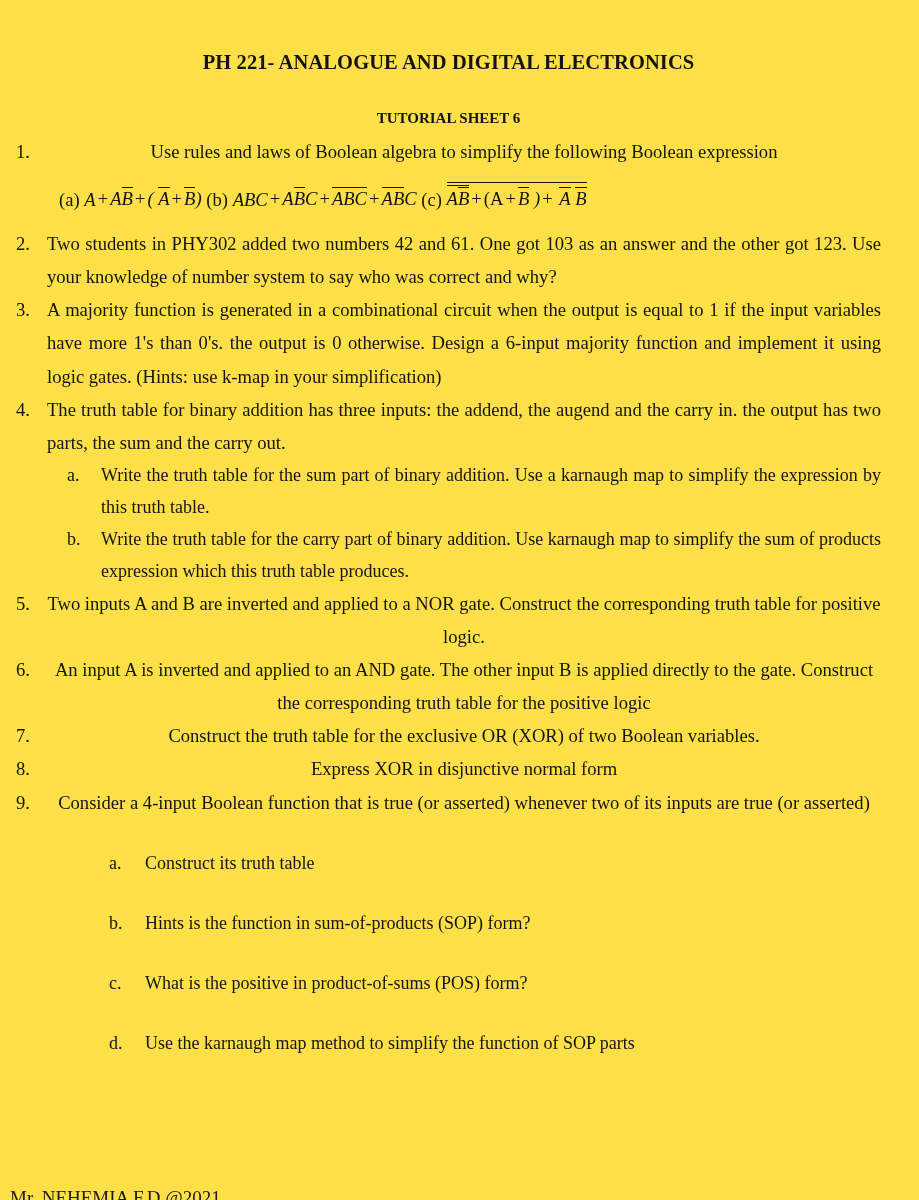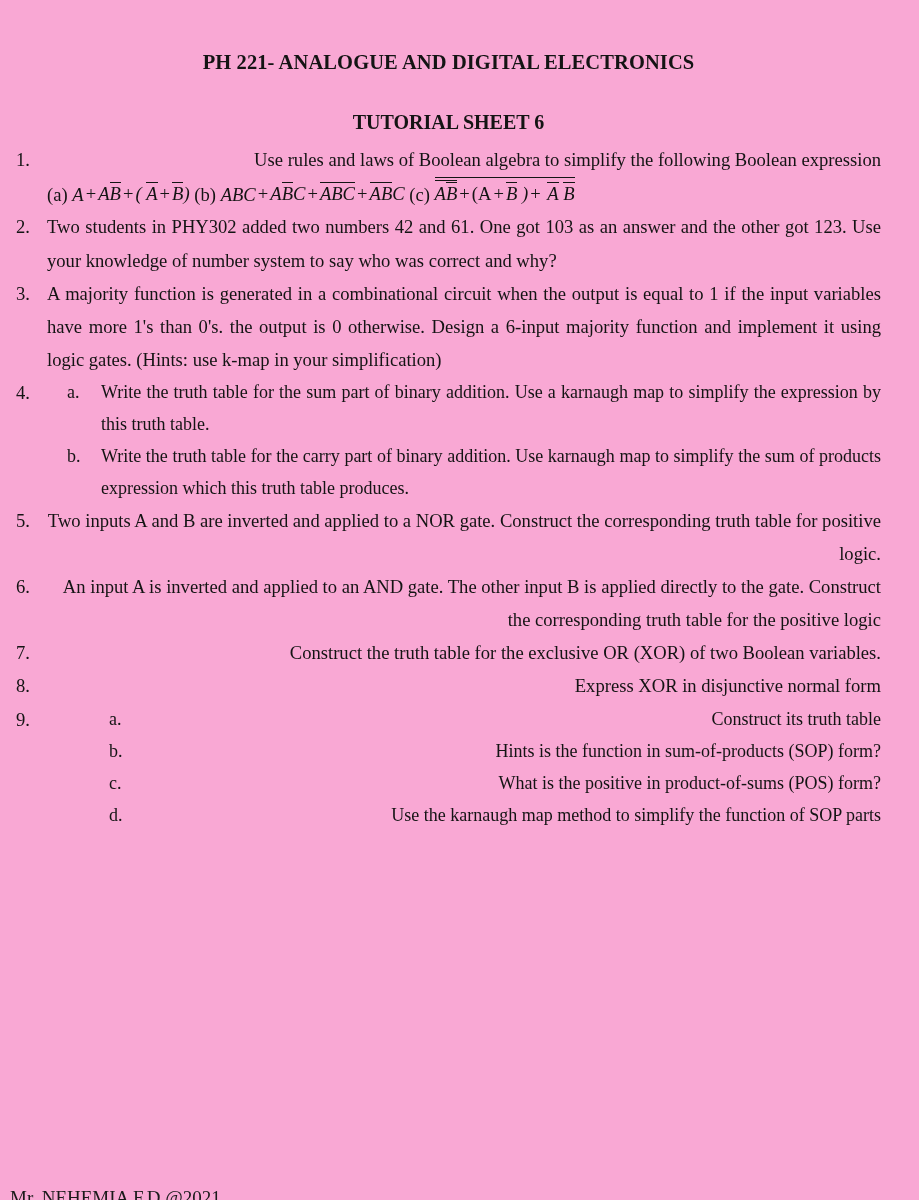--- a/index.html
+++ b/index.html
@@ -16,7 +16,7 @@
     position: relative;
     width: 919px;
     height: 1200px;
-    background: #f9a8d4;
+    background: #fde047;
     overflow: hidden;
     box-sizing: border-box;
   }

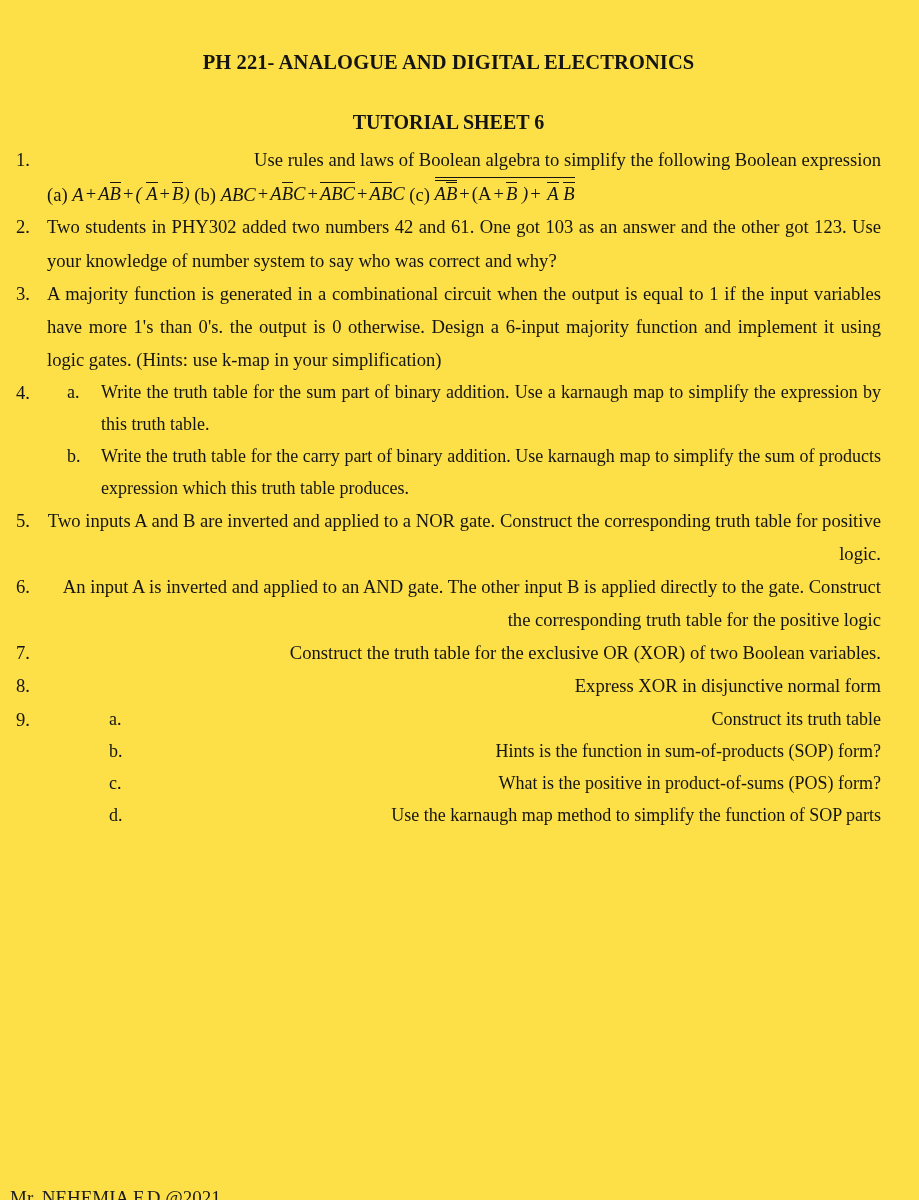--- a/index.html
+++ b/index.html
@@ -41,7 +41,7 @@
   .doc-subtitle {
     text-align: center;
     font-weight: bold;
-    font-size: 20px;
+    font-size: 15px;
     margin: 0 0 6px 0;
     line-height: 1.45;
     padding-top: 26px;

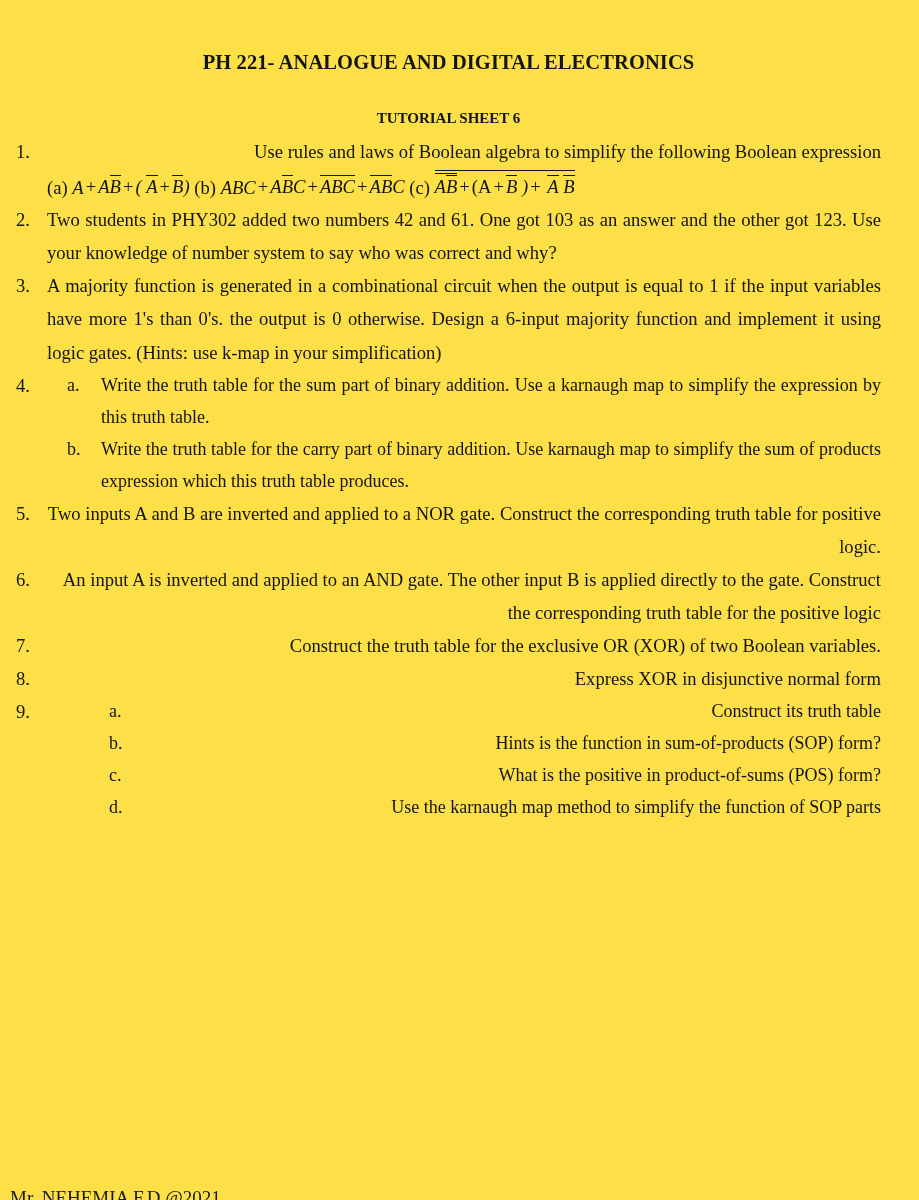--- a/index.html
+++ b/index.html
@@ -78,7 +78,7 @@
     hyphens: none;
   }
   ol.qlist > li > p.ptext.nojust {
-    text-align: right;
+    text-align: center;
   }
 
   

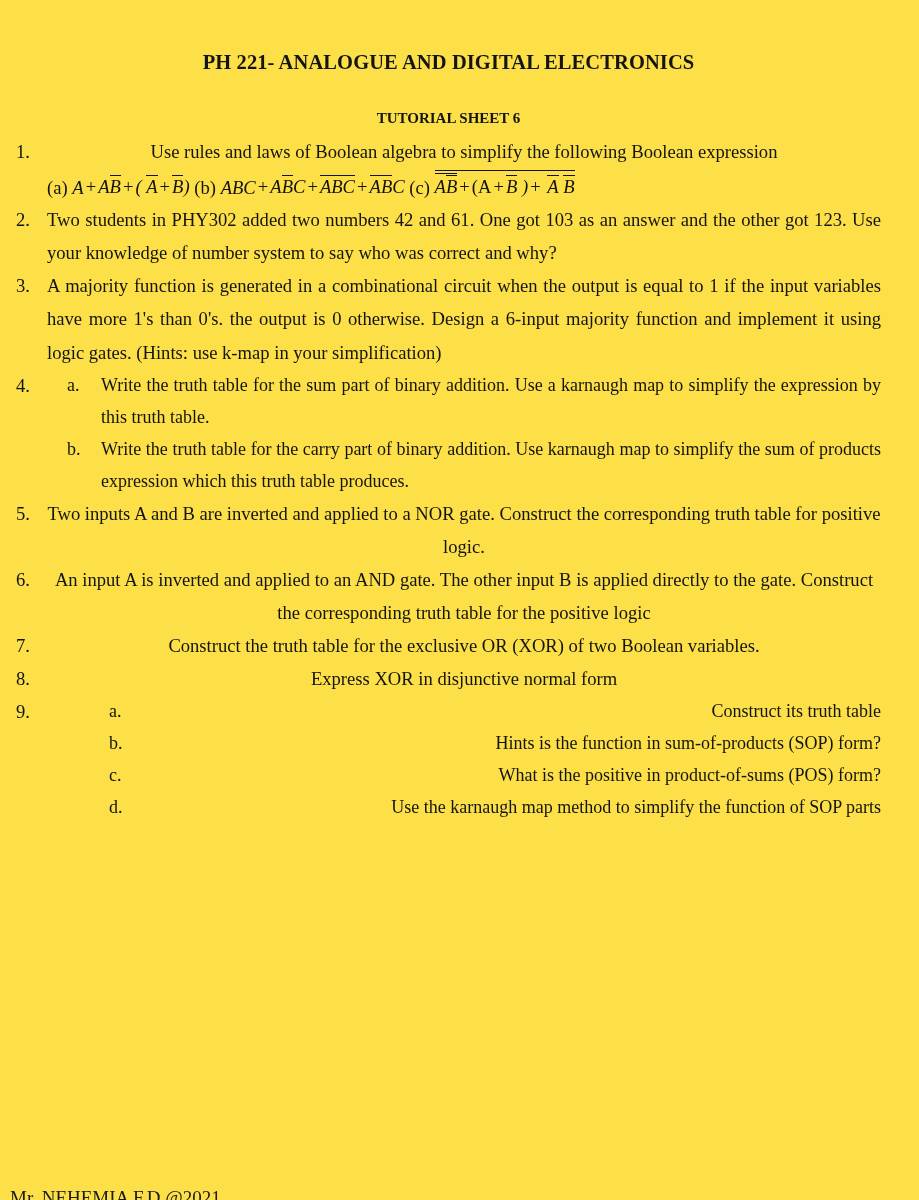--- a/index.html
+++ b/index.html
@@ -116,7 +116,7 @@
   .expr-line {
     font-size: 18.6px;
     line-height: 1.78;
-    margin: 0;
+    margin: 12px;
     white-space: nowrap;
     padding-top: 1px;
     font-family: Liberation Serif, serif;

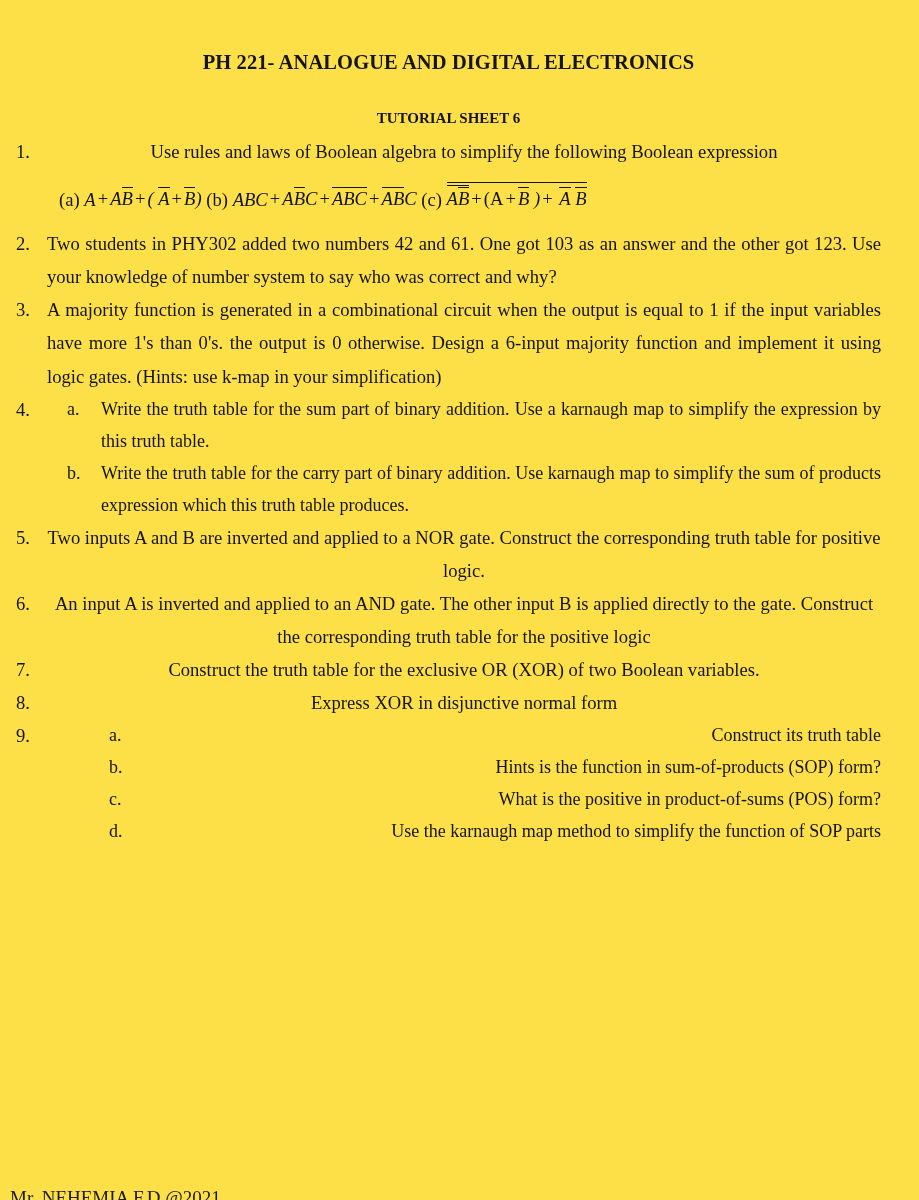--- a/index.html
+++ b/index.html
@@ -178,6 +178,7 @@
       </li>
 
       <li>
+        <p class="ptext">The truth table for binary addition has three inputs: the addend, the augend and the carry in. the output has two parts, the sum and the carry out.</p>
         <ol class="sublist indent-a">
           <li>
             <p class="ptext">Write the truth table for the sum part of binary addition. Use a karnaugh map to simplify the expression by this truth table.</p>

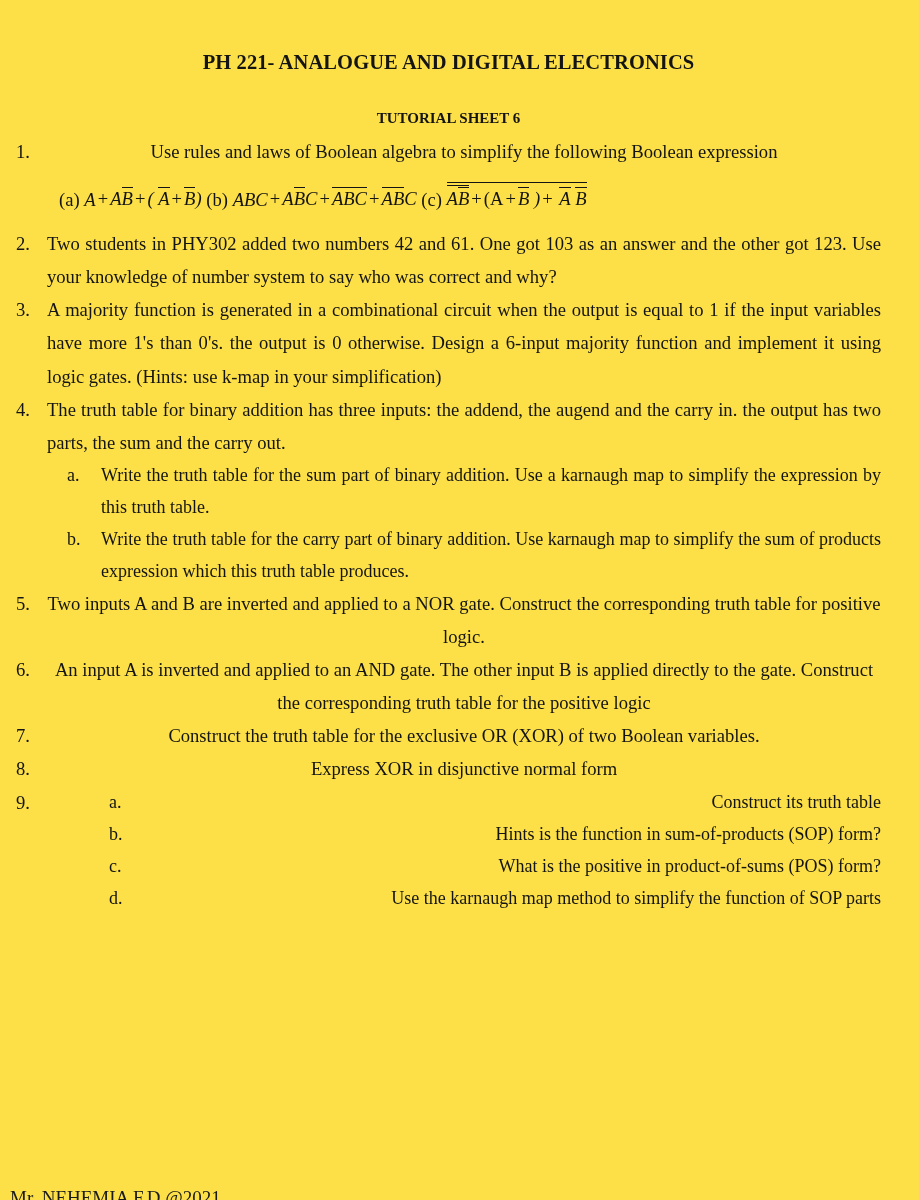--- a/index.html
+++ b/index.html
@@ -206,6 +206,7 @@
       </li>
 
       <li>
+        <p class="ptext nojust">Consider a 4-input Boolean function that is true (or asserted) whenever two of its inputs are true (or asserted)</p>
         <ol class="sublist indent-b">
           <li>
             <p class="ptext">Construct its truth table</p>

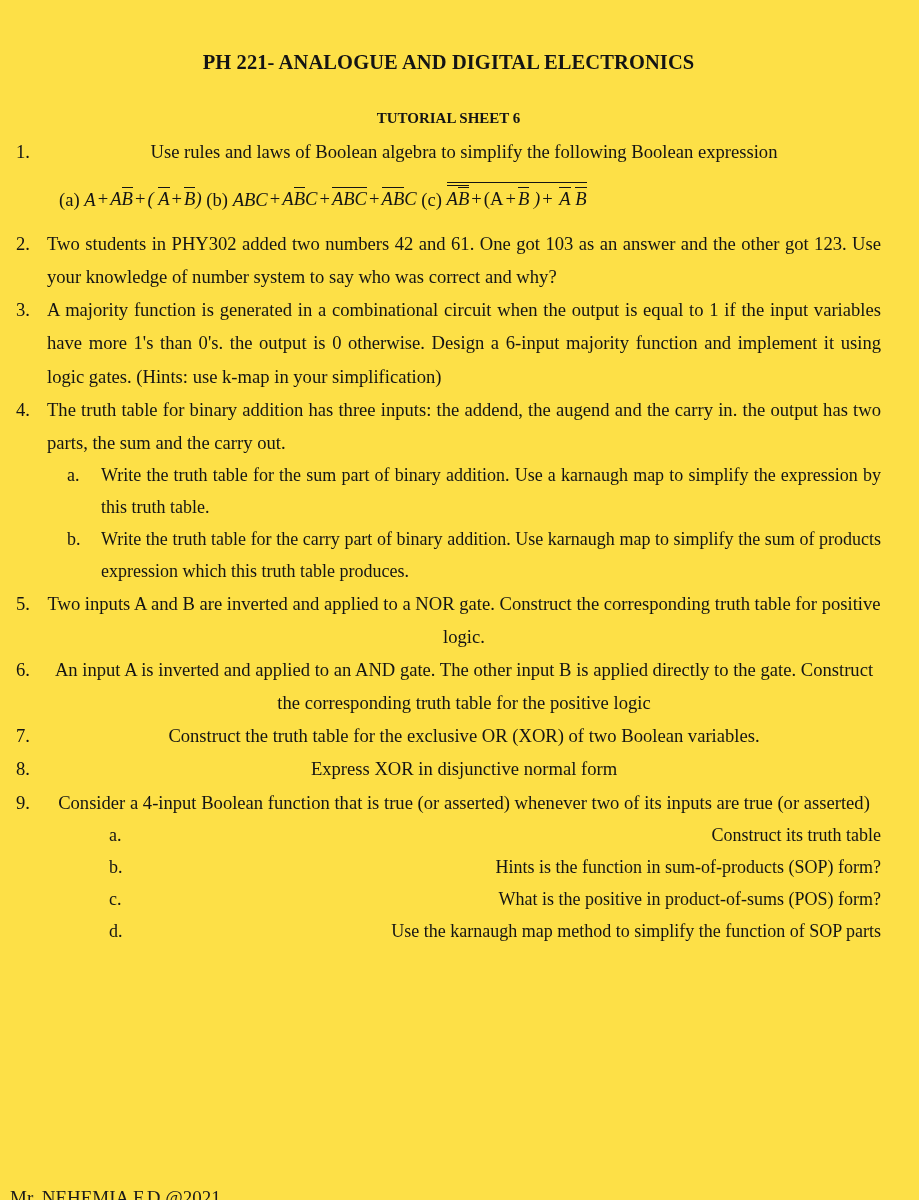--- a/index.html
+++ b/index.html
@@ -110,7 +110,7 @@
     margin: 0;
     text-align: justify;
   }
-  ol.sublist.indent-b > li > p.ptext { text-align: right; }
+  ol.sublist.indent-b > li > p.ptext { text-align: left; margin-top: 28px; }
 
   
   .expr-line {

